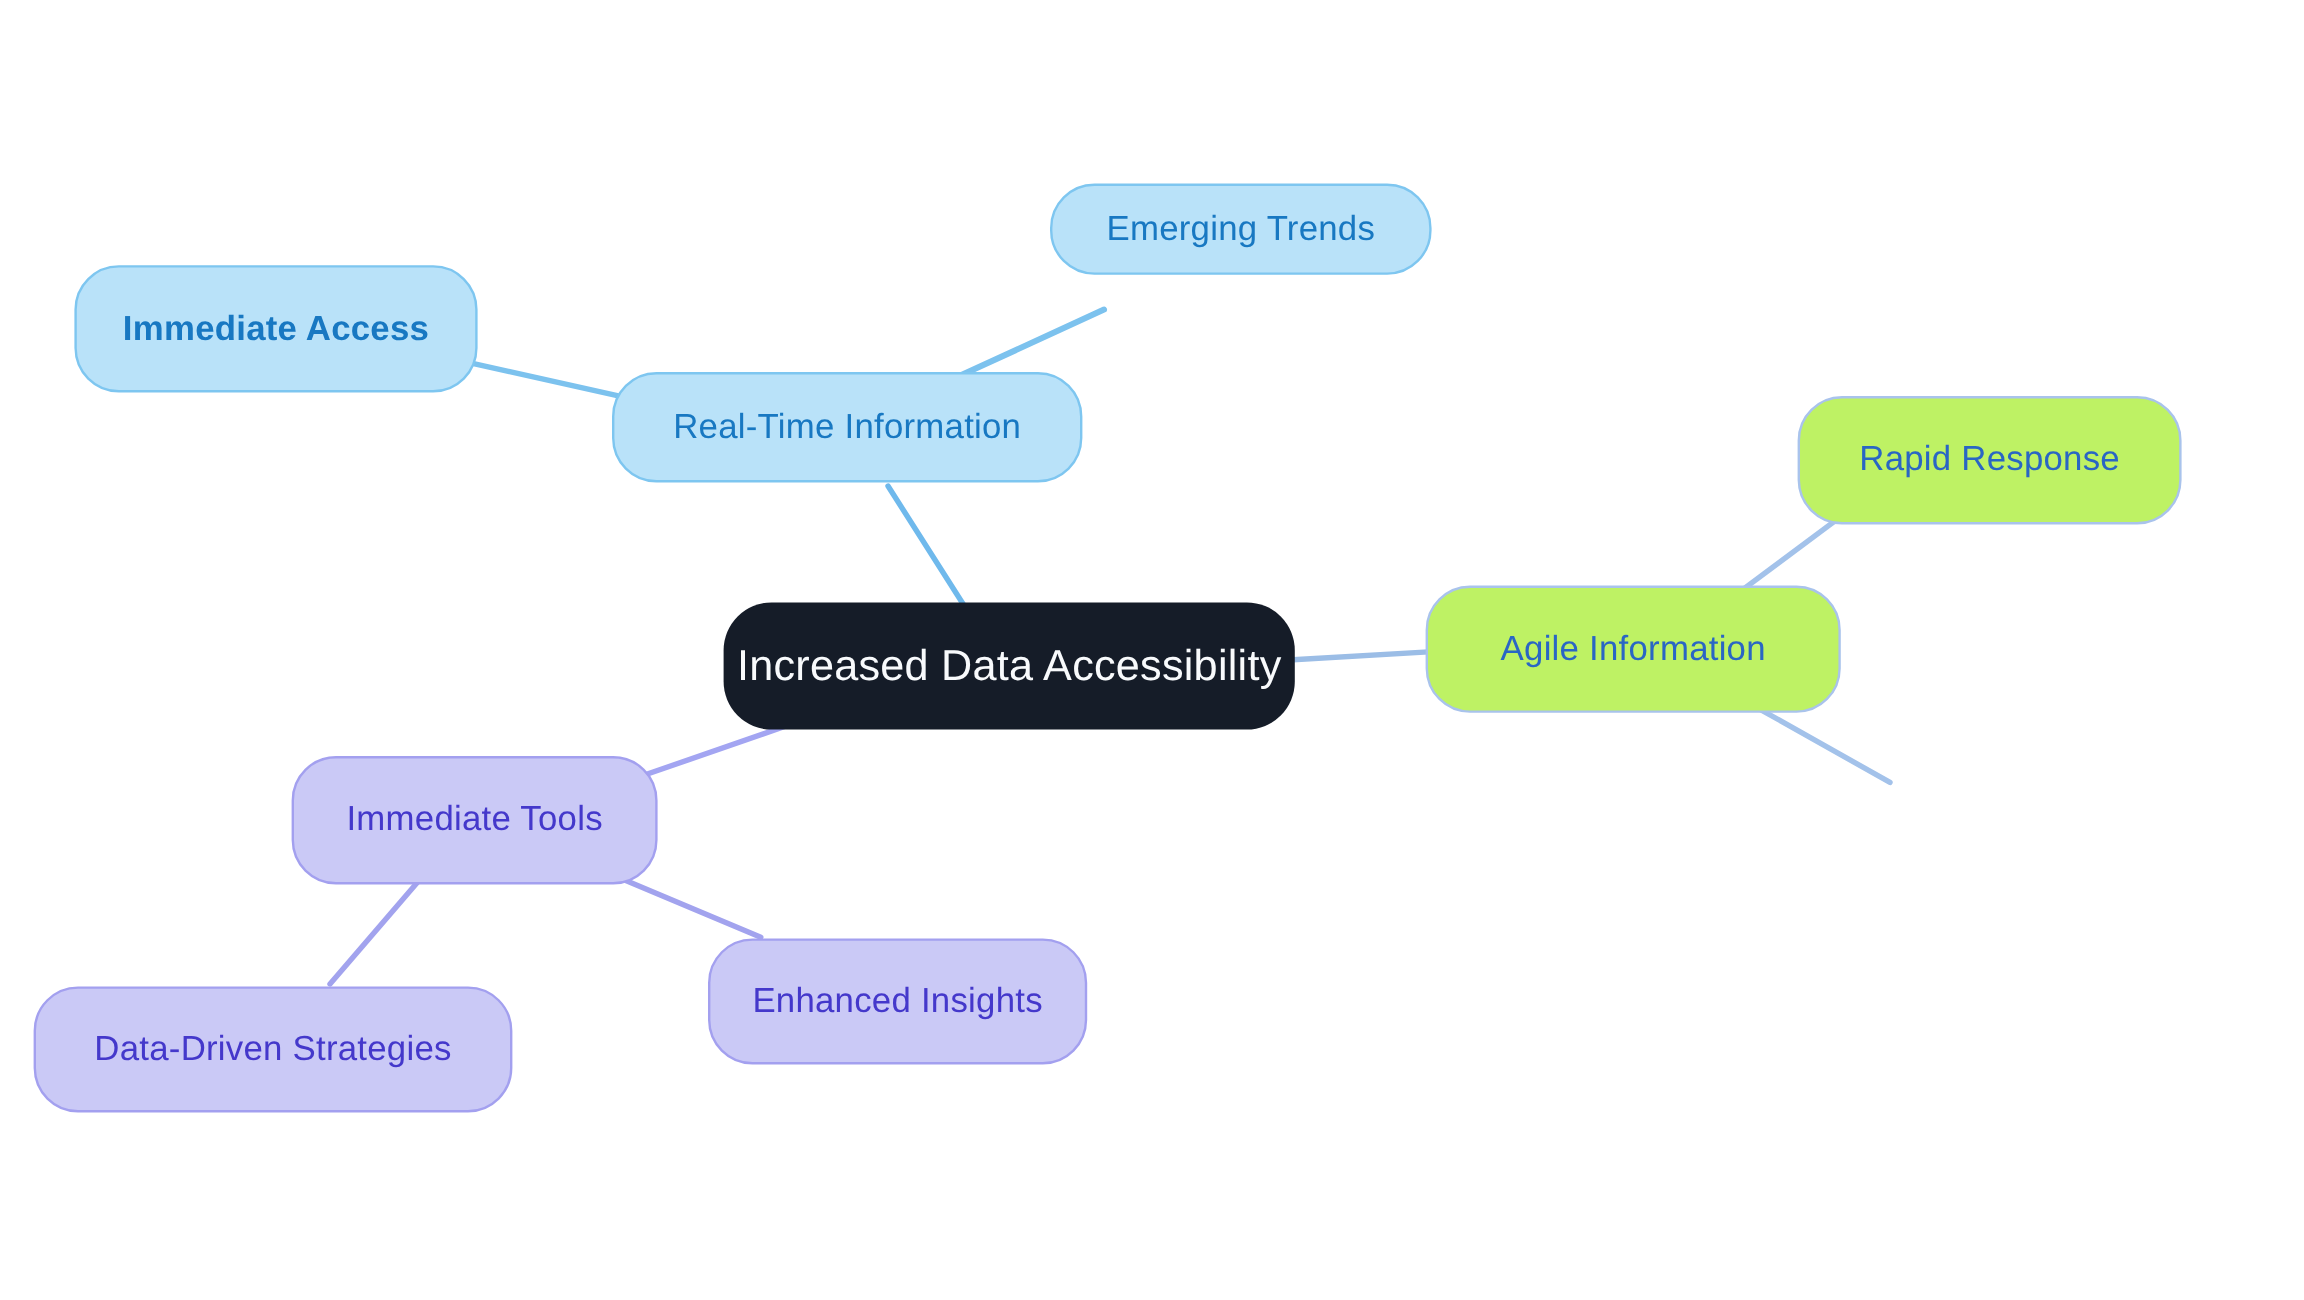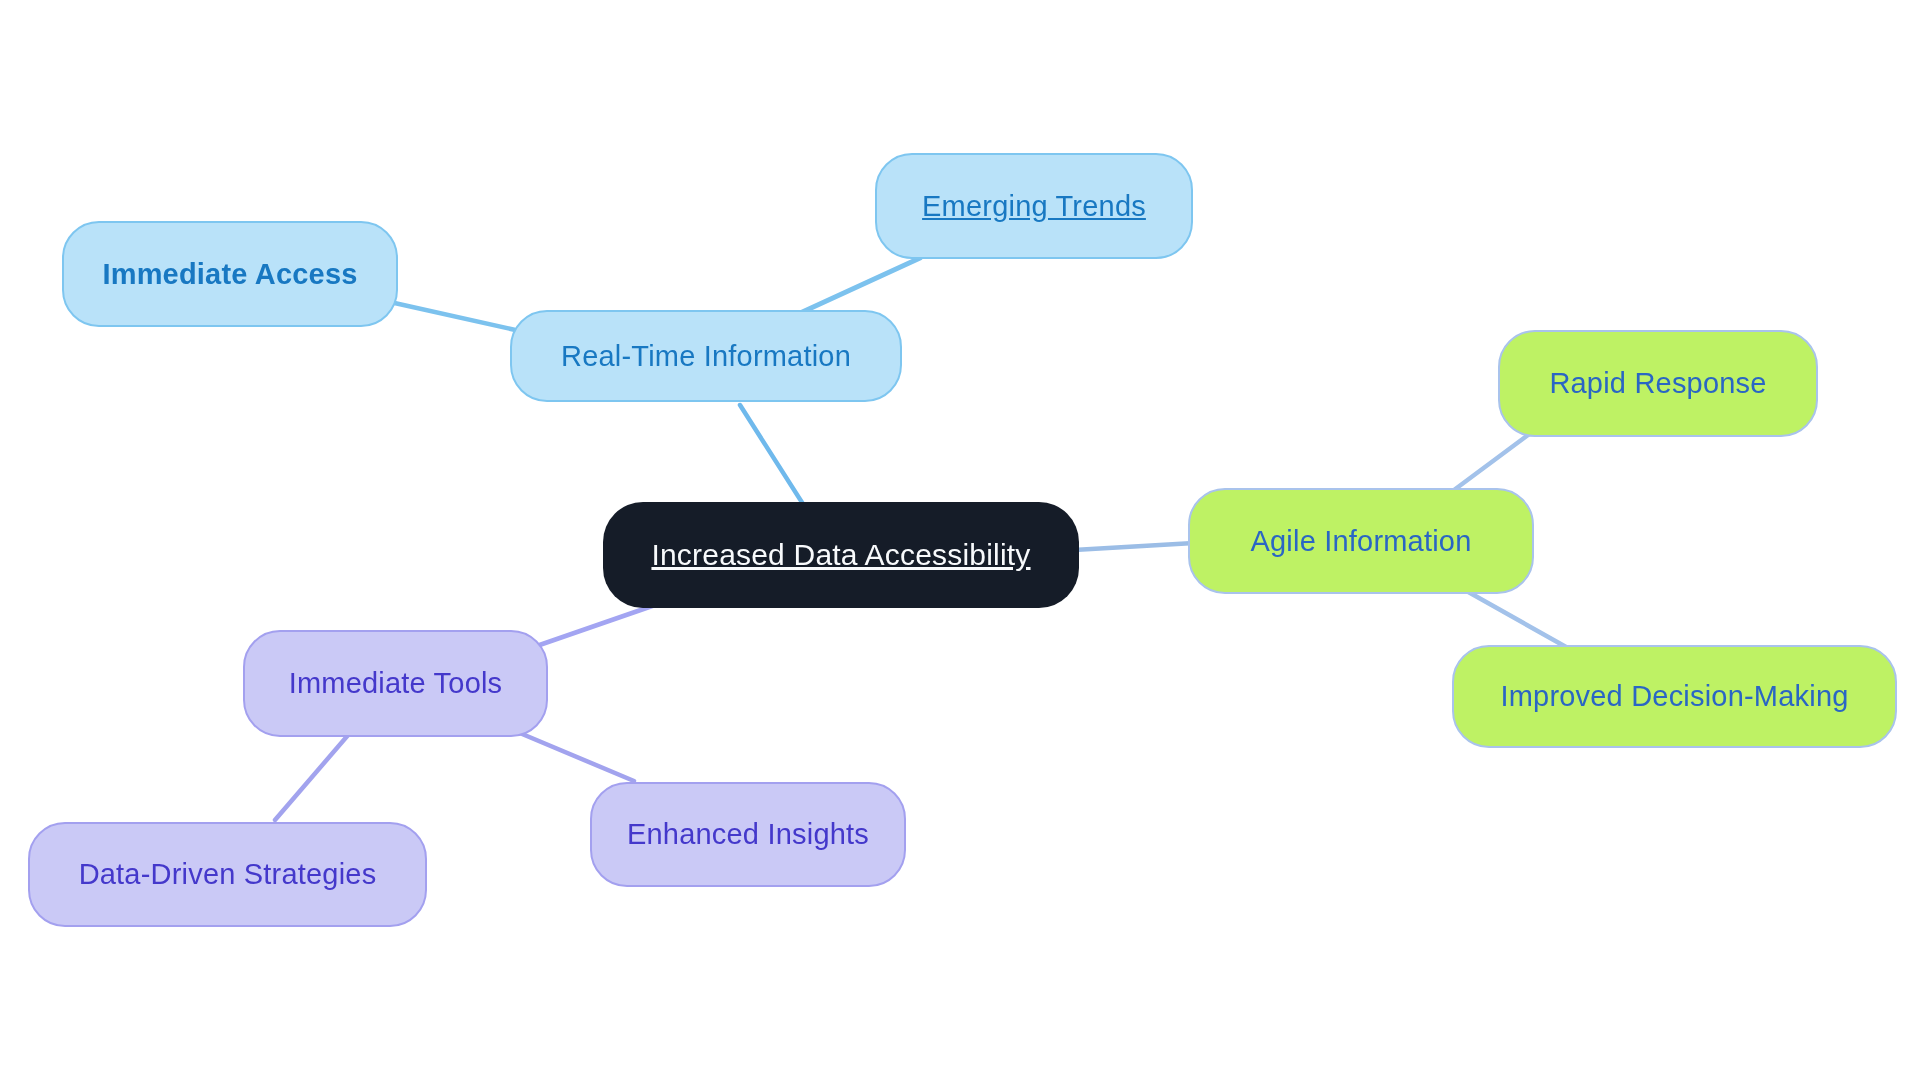--- a/index.html
+++ b/index.html
@@ -59,7 +59,7 @@
   }
   .node-realtime   { left: 510px;  top: 310px; width: 392px; height: 92px; }
   .node-immediate  { left: 62px;   top: 221px; width: 336px; height: 106px; font-weight: bold; }
-  .node-emerging   { left: 875px;  top: 153px; width: 318px; height: 106px; text-decoration: underline; }
+  .node-emerging   { left: 875px;  top: 153px; width: 318px; height: 76px; }
   .node-agile      { left: 1188px; top: 488px; width: 346px; height: 106px; }
   .node-rapid      { left: 1498px; top: 330px; width: 320px; height: 107px; }
   .node-improved   { left: 1452px; top: 645px; width: 445px; height: 103px; }

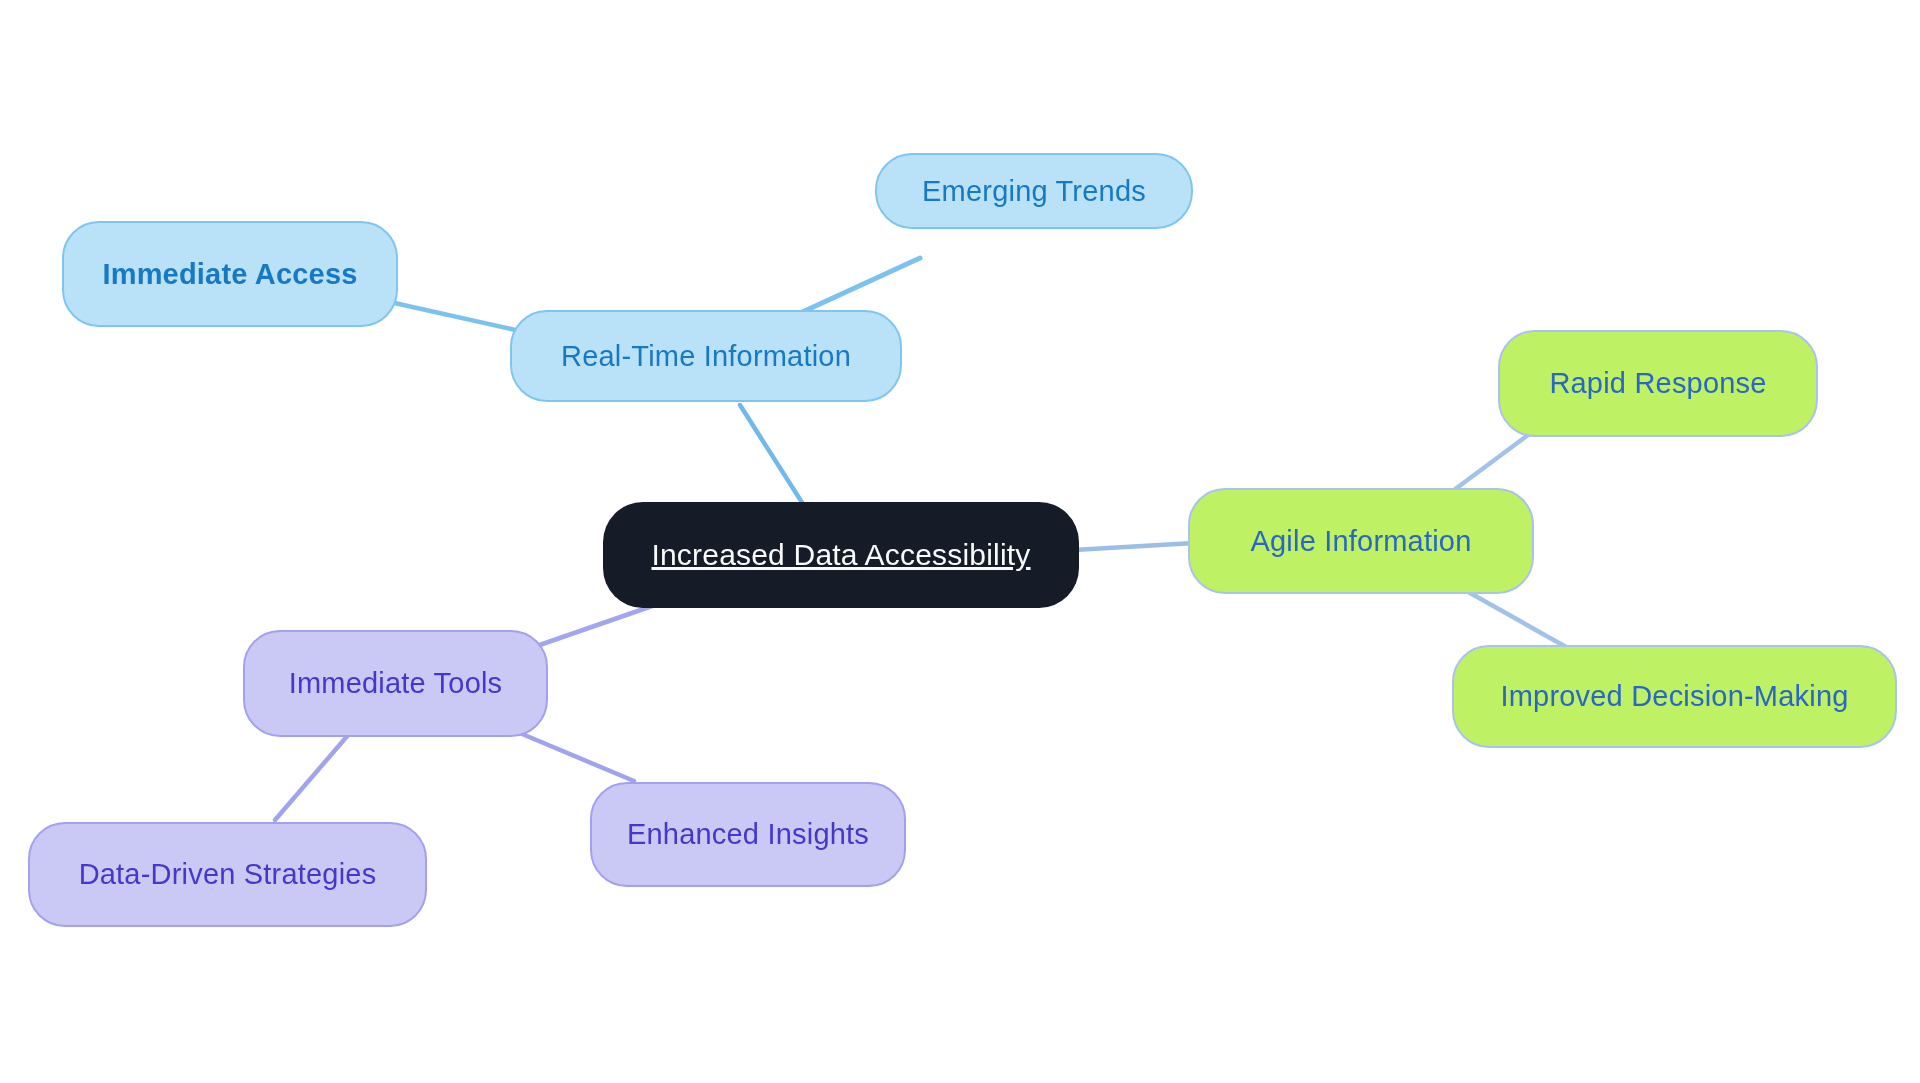--- a/index.html
+++ b/index.html
@@ -36,8 +36,7 @@
     background: #151c28;
     color: #f8fafc;
     border-radius: 40px;
-    font-size: 30px;
-    text-decoration: underline;
+    font-size: 36px;
   }
   
   .branch-sky {

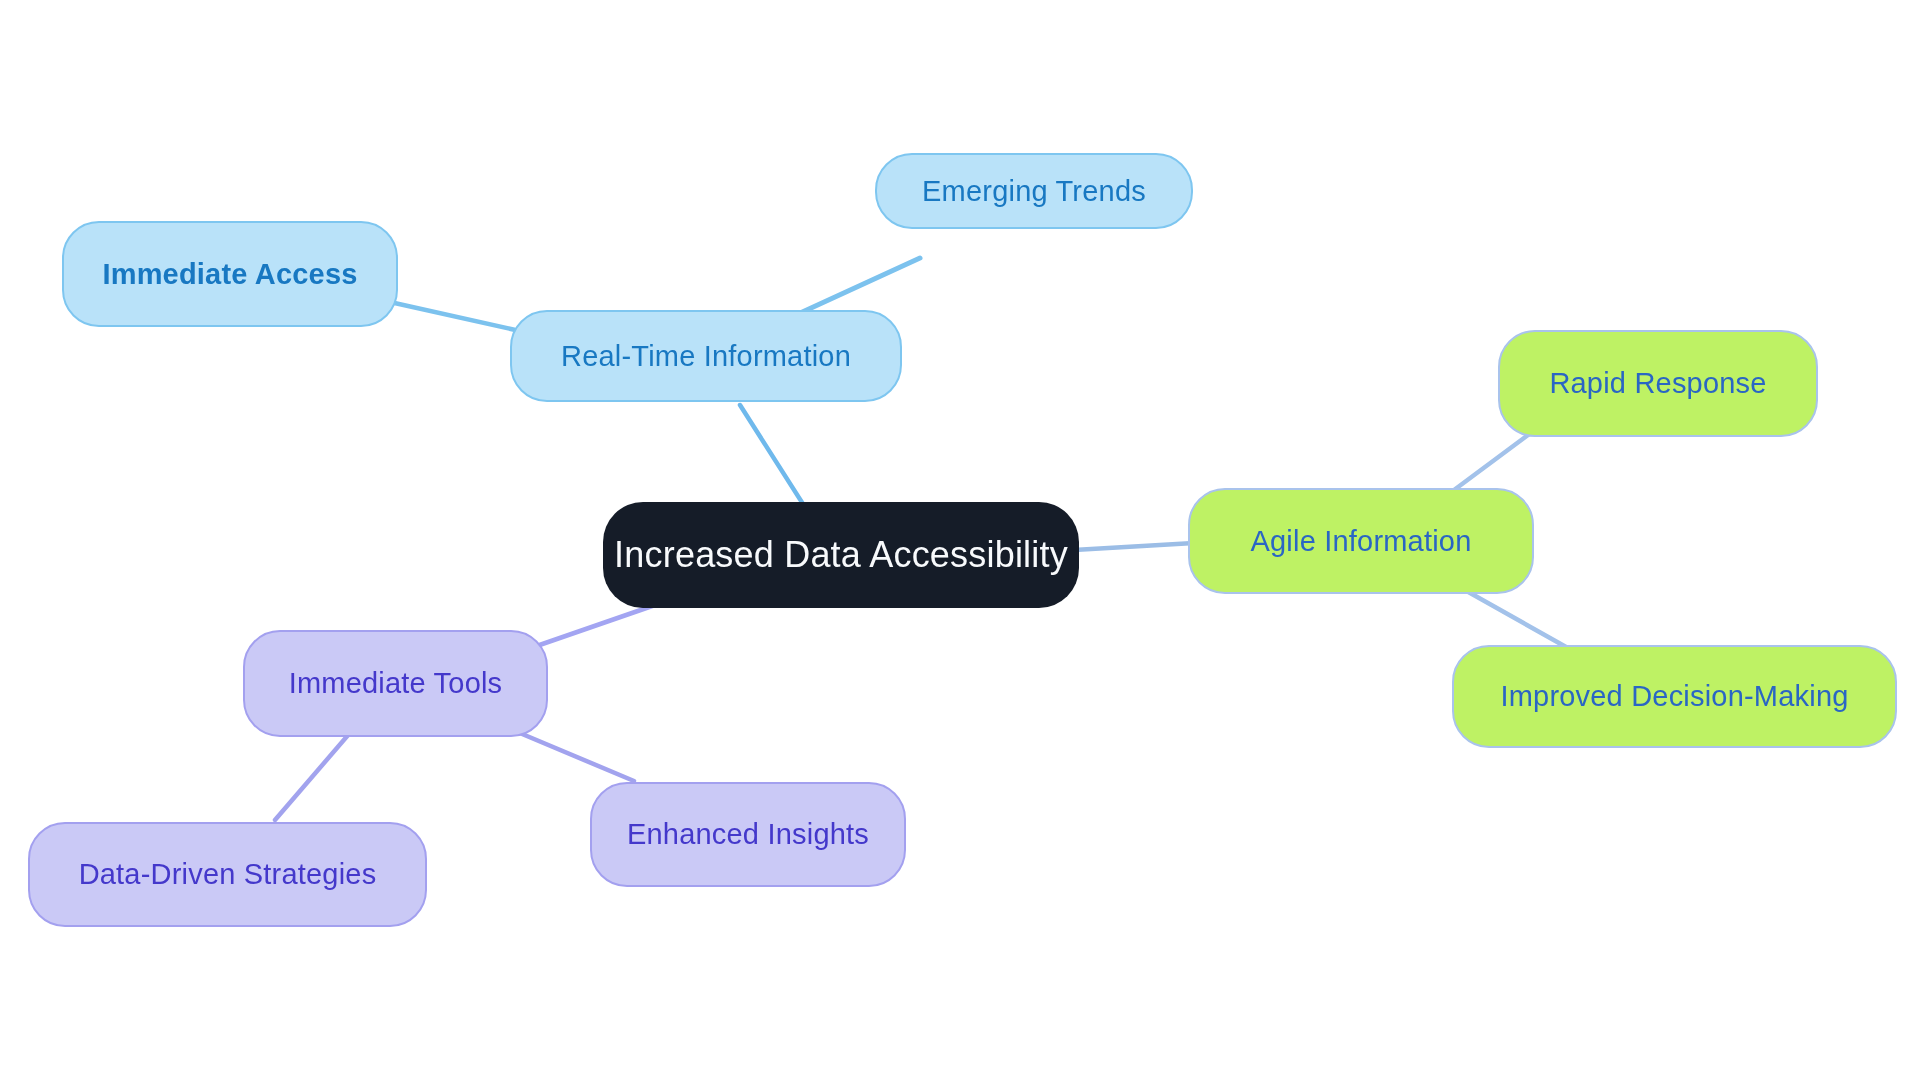--- a/index.html
+++ b/index.html
@@ -106,9 +106,6 @@
   <div class="node branch-peri node-rapid">
     <span>Rapid Response</span>
   </div>
-  <div class="node branch-peri node-improved">
-    <span>Improved Decision-Making</span>
-  </div>
 
   <div class="node branch-lav node-analytical">
     <span>Immediate Tools</span>

